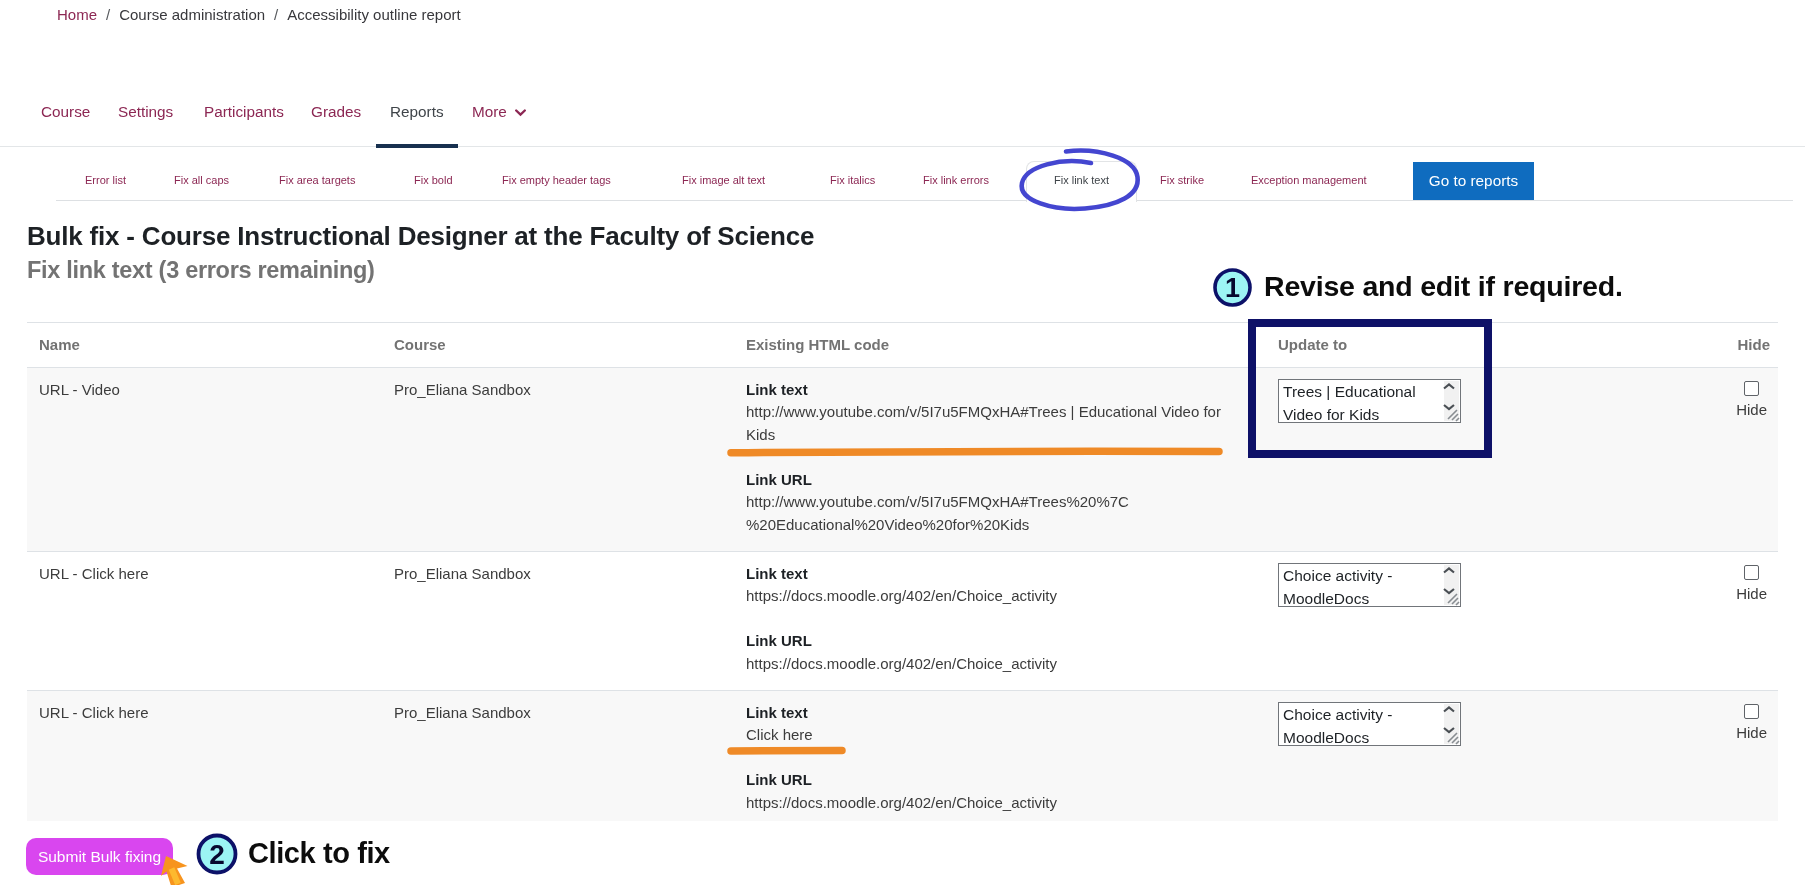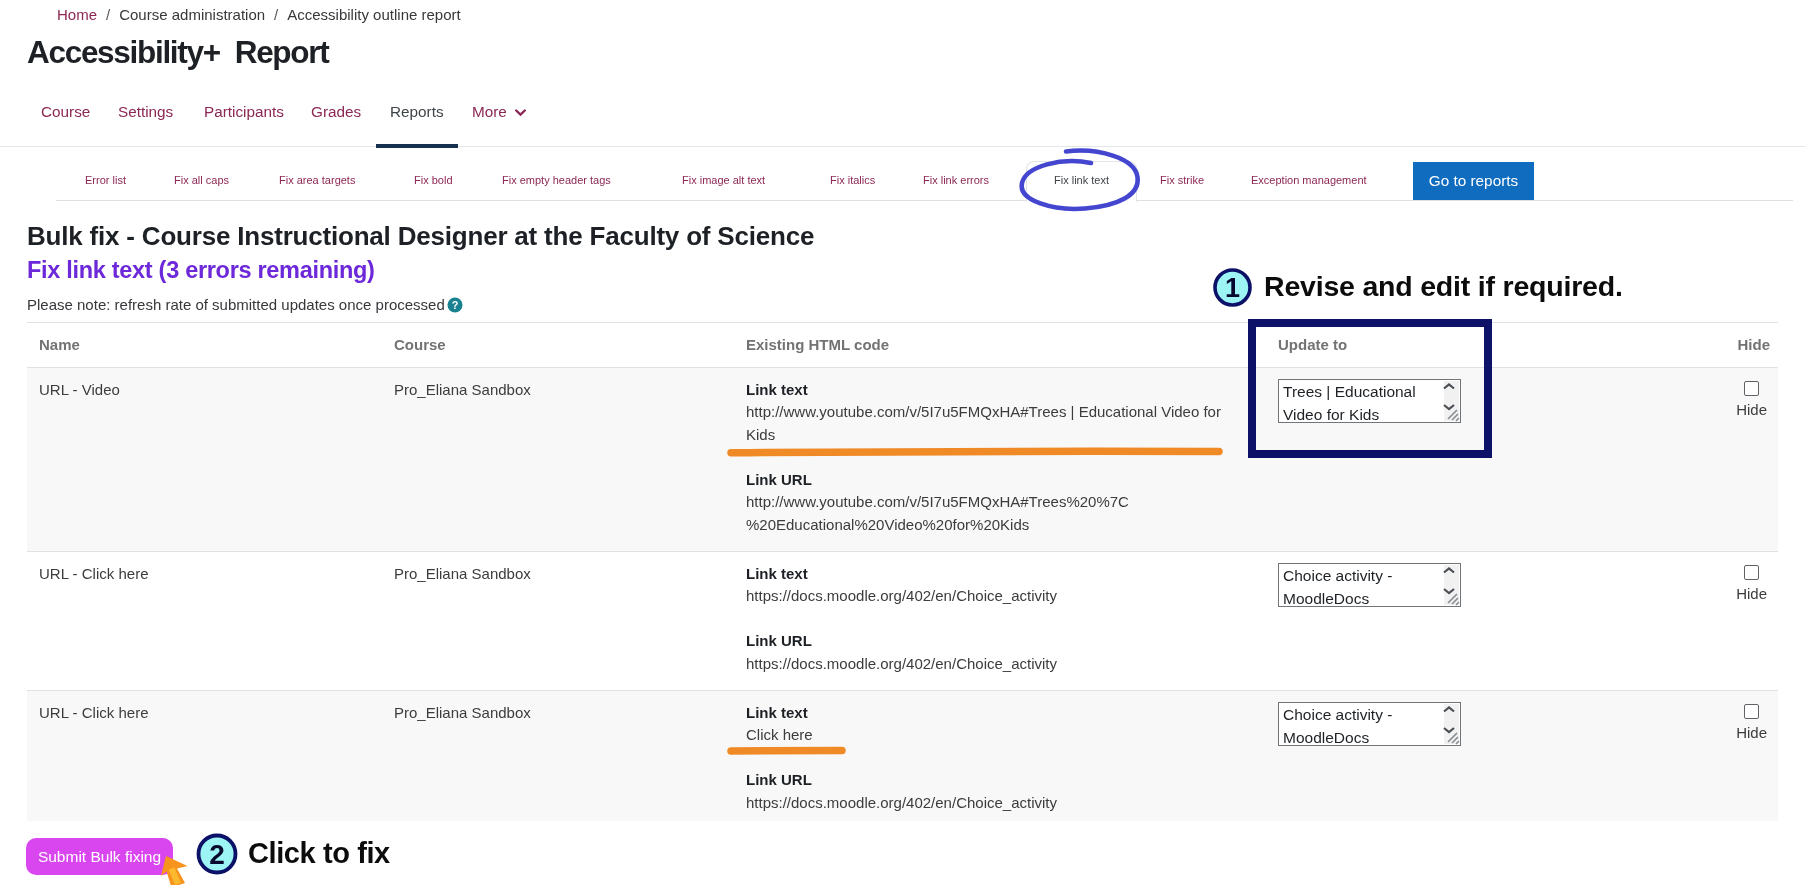--- a/index.html
+++ b/index.html
@@ -47,7 +47,6 @@
 <body>
 <div class="page">
   <div class="abs crumb"><a class="mlink" href="#">Home</a><span class="sep">/</span>Course administration<span class="sep">/</span>Accessibility outline report</div>
-  <h1 class="abs title">Accessibility+&nbsp; Report</h1>
 
   <div class="nav1">
     <a class="abs it mlink" style="left:41px">Course</a>

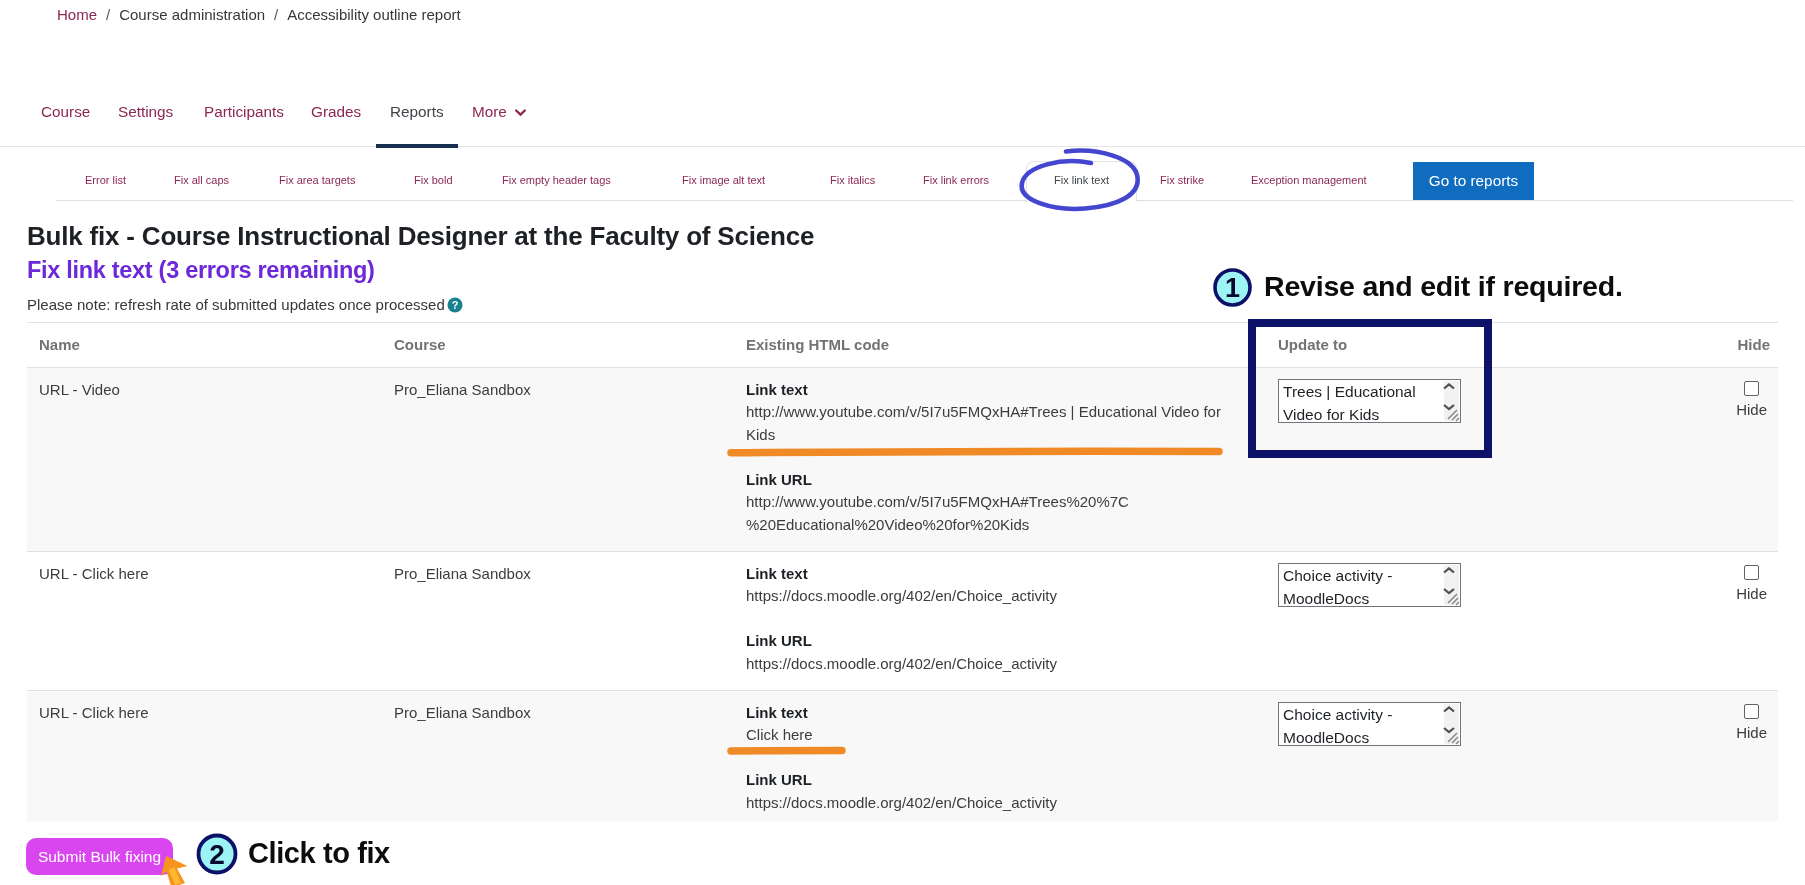--- a/index.html
+++ b/index.html
@@ -22,7 +22,7 @@
   .tabactive{left:1026px;top:161px;width:109px;height:40px;background:#fff;border:1px solid #e2e4e6;border-bottom:none;border-radius:8px 8px 0 0;}
   .gotobtn{left:1413px;top:162px;width:121px;height:38px;background:#0f6cbf;border-radius:0;color:#fff;font-size:15.3px;text-align:center;line-height:38px;}
   h2.bulk{left:27px;top:221px;margin:0;font-size:26px;font-weight:700;color:#1d2125;letter-spacing:-0.2px;}
-  h3.fixl{left:27px;top:257px;margin:0;font-size:23.5px;font-weight:700;color:#6d28d9;letter-spacing:-0.3px;}
+  h3.fixl{left:27px;top:257px;margin:0;font-size:23.5px;font-weight:700;color:#737373;letter-spacing:-0.3px;}
   .note{left:27px;top:296px;font-size:15px;color:#38383c;}
   
   table.tbl{position:absolute;left:27px;top:322px;width:1751px;border-collapse:collapse;table-layout:fixed;font-size:15px;}

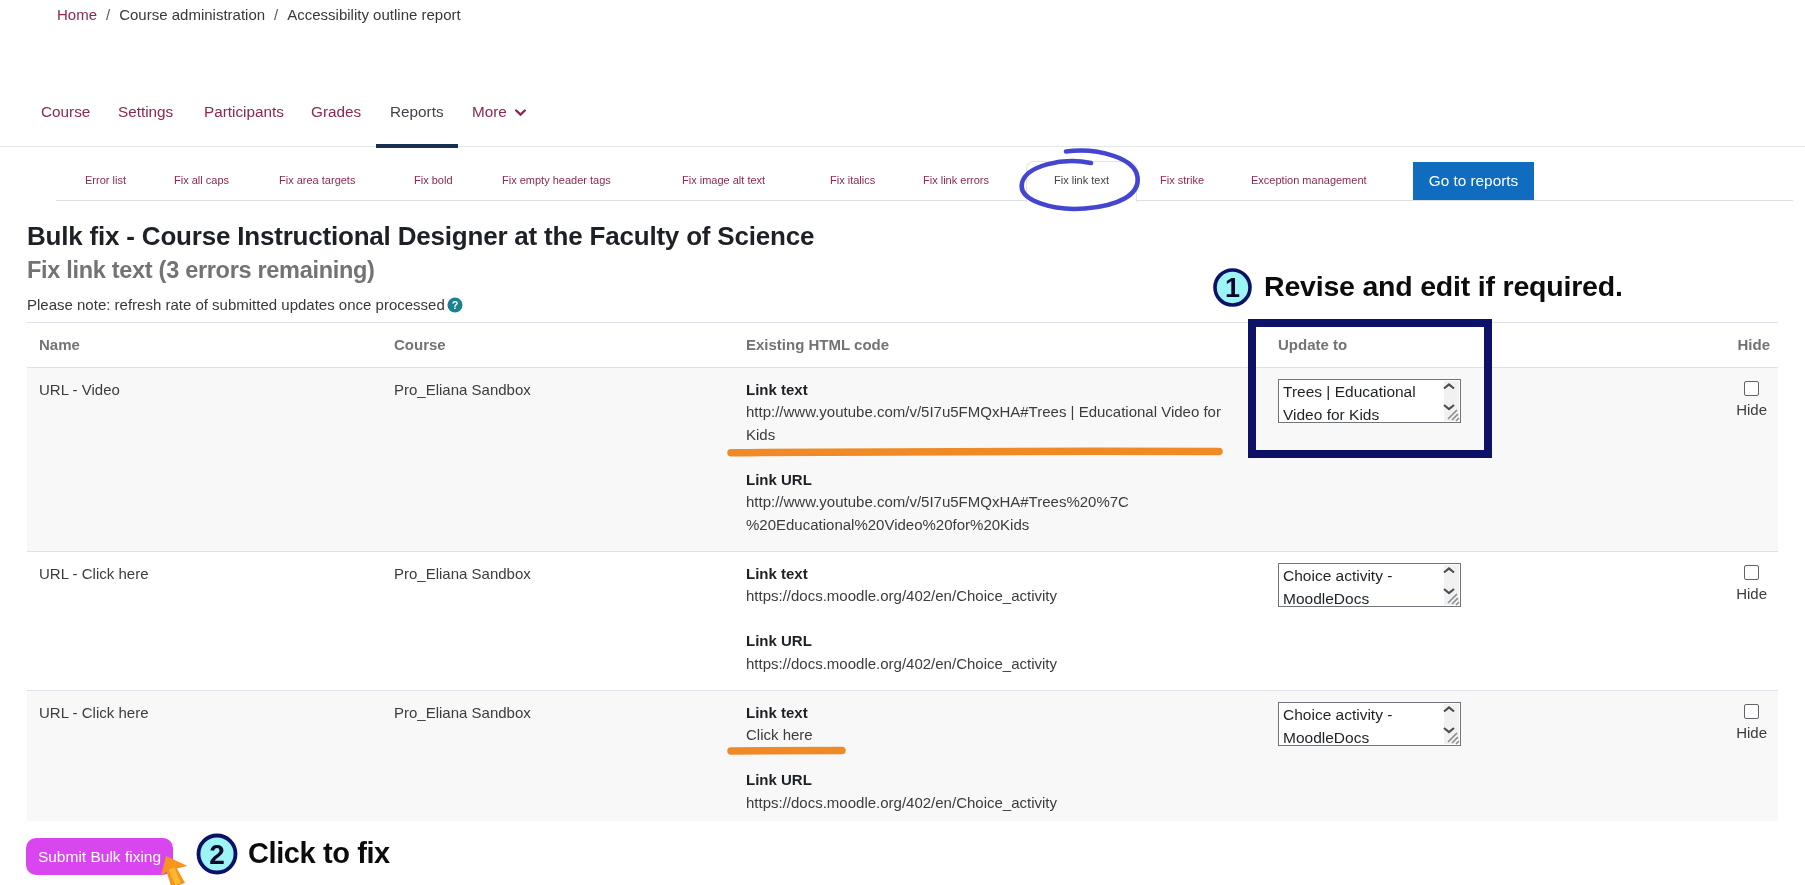--- a/index.html
+++ b/index.html
@@ -82,12 +82,6 @@
 
   <h2 class="abs bulk">Bulk fix - Course Instructional Designer at the Faculty of Science</h2>
   <h3 class="abs fixl">Fix link text (3 errors remaining)</h3>
-  <div class="abs note">Please note: refresh rate of submitted updates once processed
-    <svg width="16" height="16" viewBox="0 0 17 17" style="vertical-align:-3px;margin-left:-2px">
-        <circle cx="8.5" cy="8.5" r="8" fill="#19818f"></circle>
-        <text x="8.5" y="12.6" font-size="11.5" font-weight="700" fill="#fff" text-anchor="middle" font-family="Liberation Sans">?</text>
-      </svg>
-  </div>
 
   <table class="tbl">
     <colgroup>

